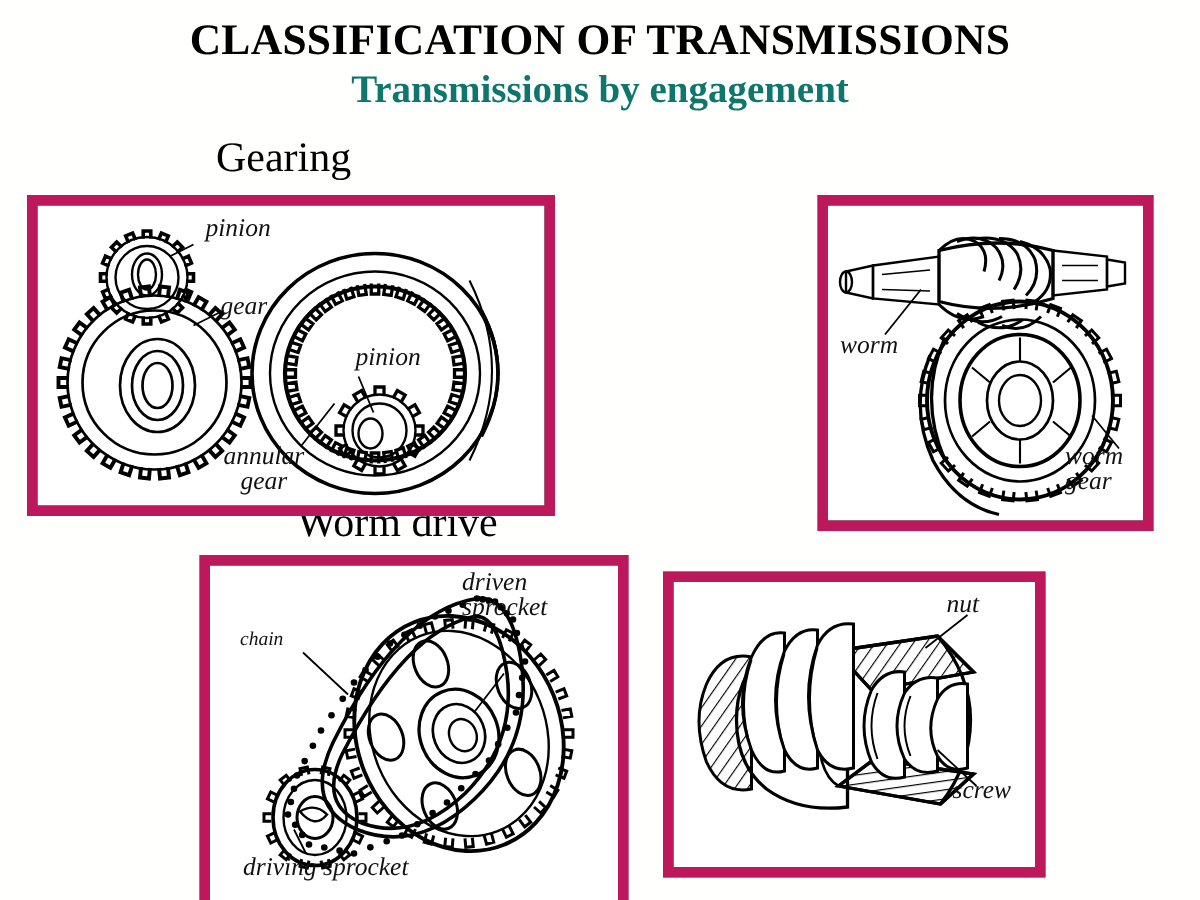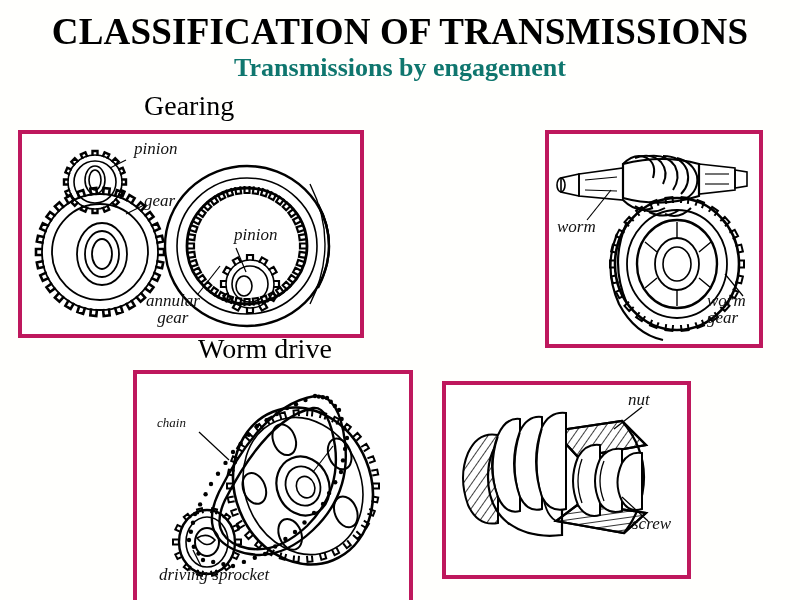--- a/index.html
+++ b/index.html
@@ -30,7 +30,7 @@
     text-align: center;
   }
   .title-main {
-    font-size: 37px;
+    font-size: 29px;
     font-weight: bold;
     letter-spacing: 0.2px;
     color: #000;

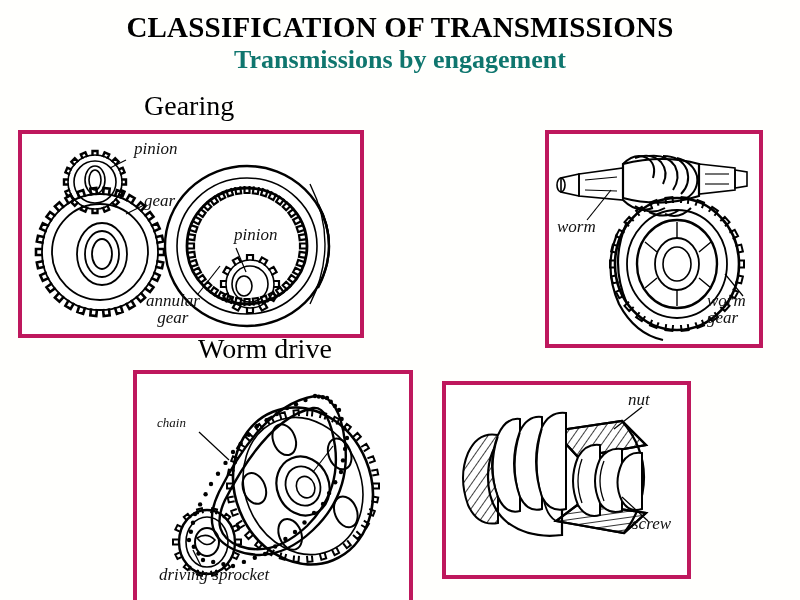--- a/index.html
+++ b/index.html
@@ -63,7 +63,7 @@
   
   .panel {
     position: absolute;
-    border: 4px solid #be185d;
+    border: 7px solid #be185d;
     background: #737373;
     overflow: hidden;
   }

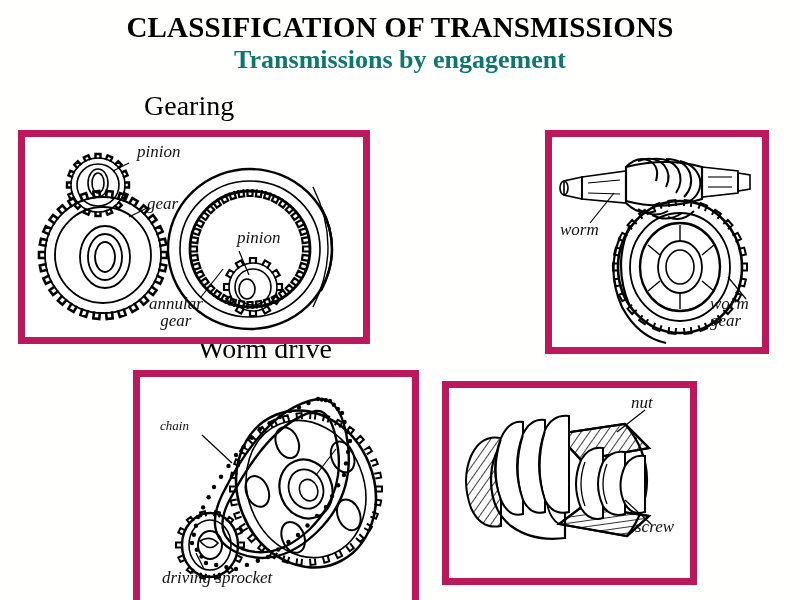--- a/index.html
+++ b/index.html
@@ -342,6 +342,8 @@
       </svg>
     </div>
 
+    <div class="callout" style="left:168px; top:2px; font-size:17px;">driven
+sprocket</div>
     <div class="callout" style="left:20px; top:42px; font-size:13px;">chain</div>
     <div class="callout" style="left:22px; top:192px; font-size:17px;">driving  sprocket</div>
   </div>

